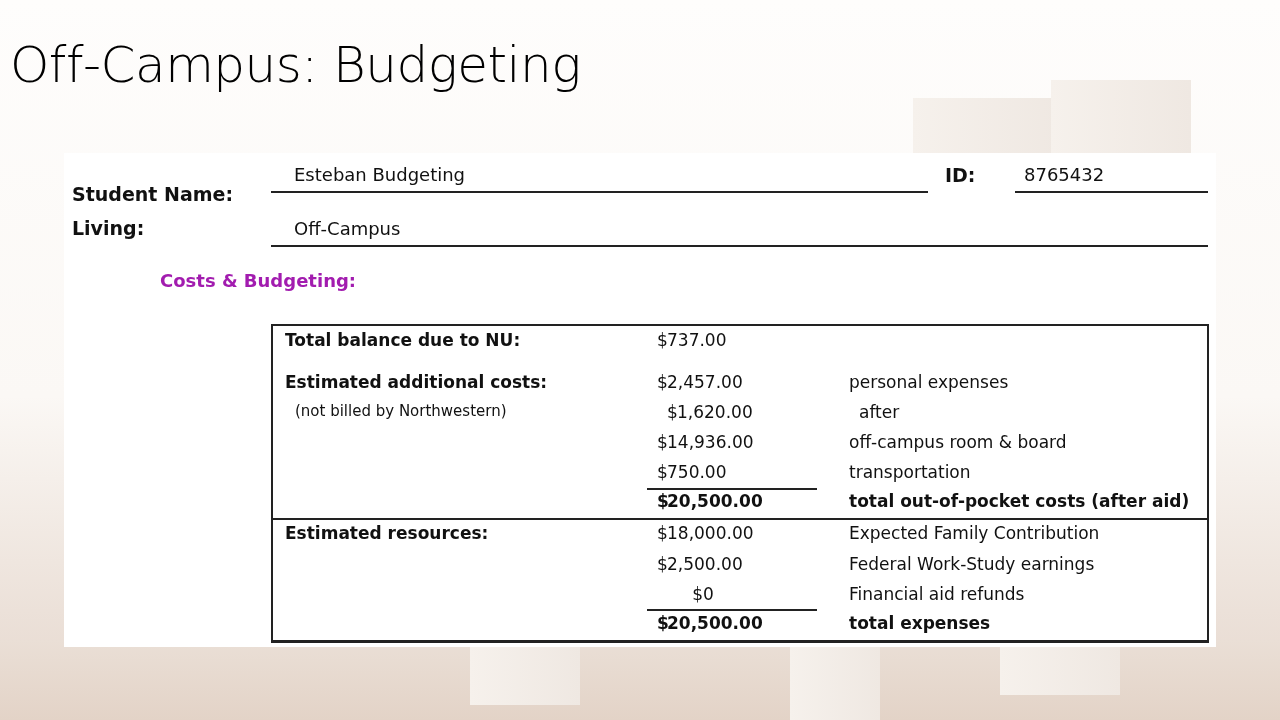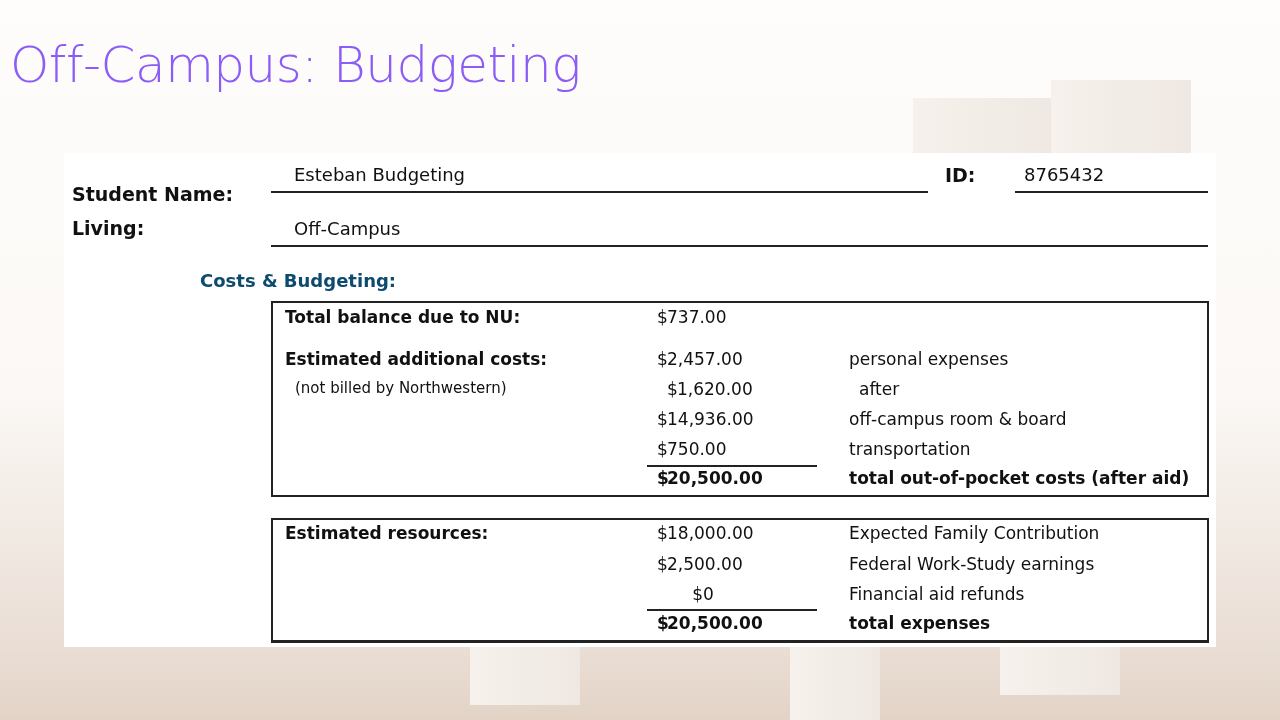--- a/index.html
+++ b/index.html
@@ -13,7 +13,7 @@
   .floor { position: absolute; left: 0; right: 0; top: 640px; height: 80px;
     background: linear-gradient(180deg, #eadfd6 0%, #e3d3c7 100%); }
   .title {
-    position: absolute; left: 10px; top: 36px; font-size: 50px; color: #8b5cf6;
+    position: absolute; left: 10px; top: 36px; font-size: 50px; color: #000000;
     font-family: "DejaVu Sans", sans-serif; font-weight: 300; letter-spacing: -0.5px;
   }
   .sheet {

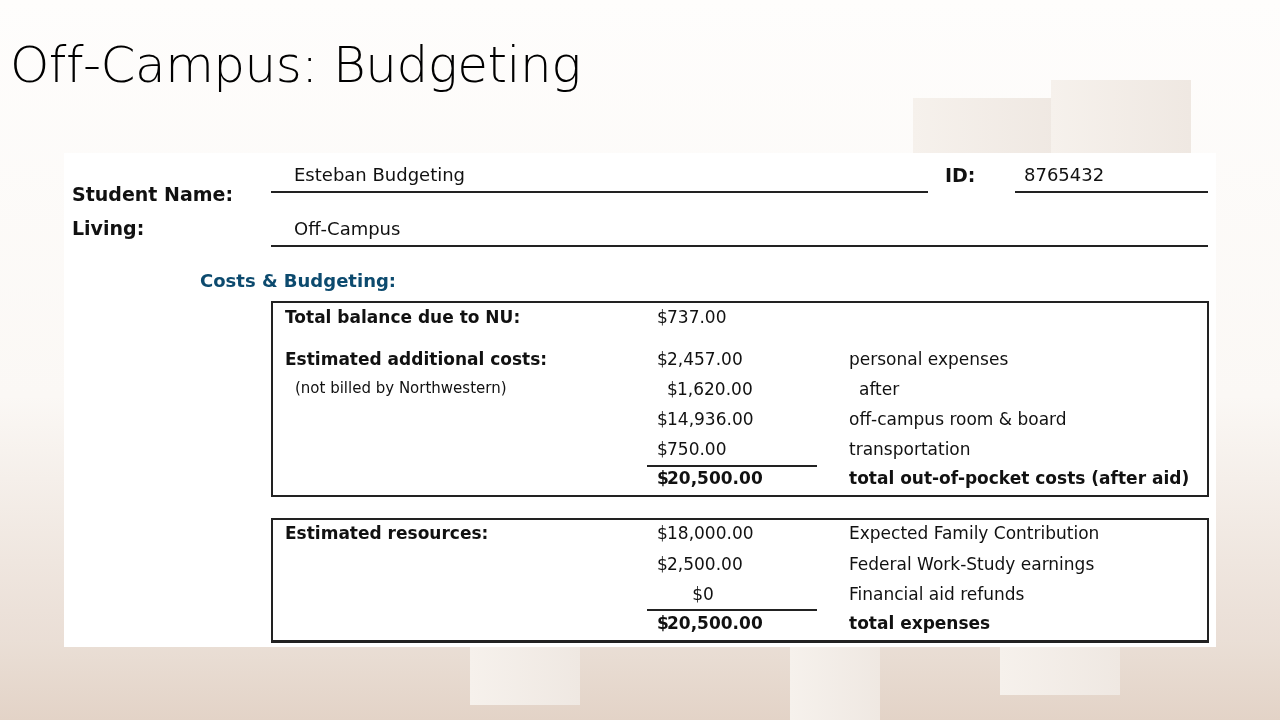--- a/index.html
+++ b/index.html
@@ -23,7 +23,7 @@
   .lbl { position: absolute; font-weight: bold; font-size: 19px; }
   .val { position: absolute; font-size: 18px; }
   .uline { position: absolute; height: 2px; background: #222; }
-  .purple { position: absolute; color: #0c4a6e; font-weight: bold; font-size: 18px; margin-left: 40px; }
+  .purple { position: absolute; color: #a21caf; font-weight: bold; font-size: 18px; }
   .box { position: absolute; border: 2px solid #222; }
   .row { position: absolute; left: 0; width: 100%; height: 30px; font-size: 17px; }
   .row .c-label { position: absolute; left: 12px; }

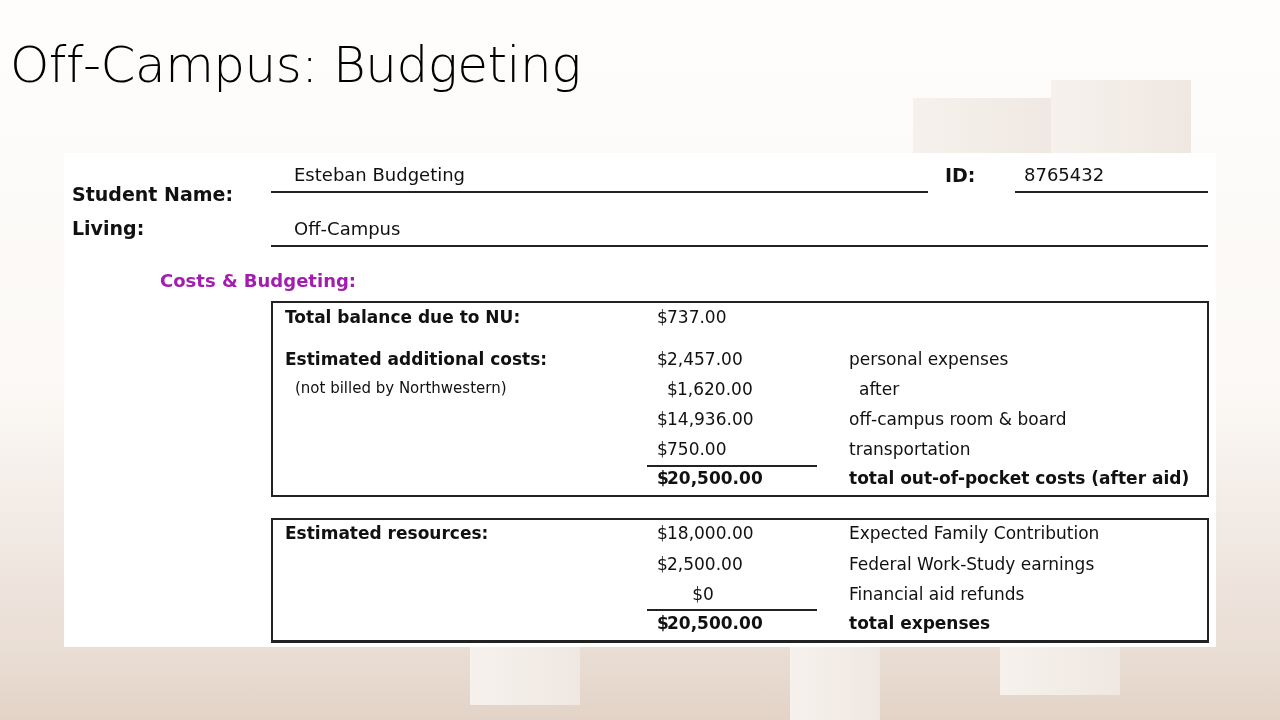--- a/index.html
+++ b/index.html
@@ -62,7 +62,7 @@
 
   <span class="purple" style="left:96px;top:117px;">Costs &amp; Budgeting:</span>
 
-  <div class="box" style="left:207px;top:148px;width:934px;height:192px;">
+  <div class="box" style="left:207px;top:171px;width:934px;height:192px;">
     <div class="row" style="top:4px;">
       <span class="c-label b">Total balance due to NU:</span>
       <span class="c-dollar">$</span>

